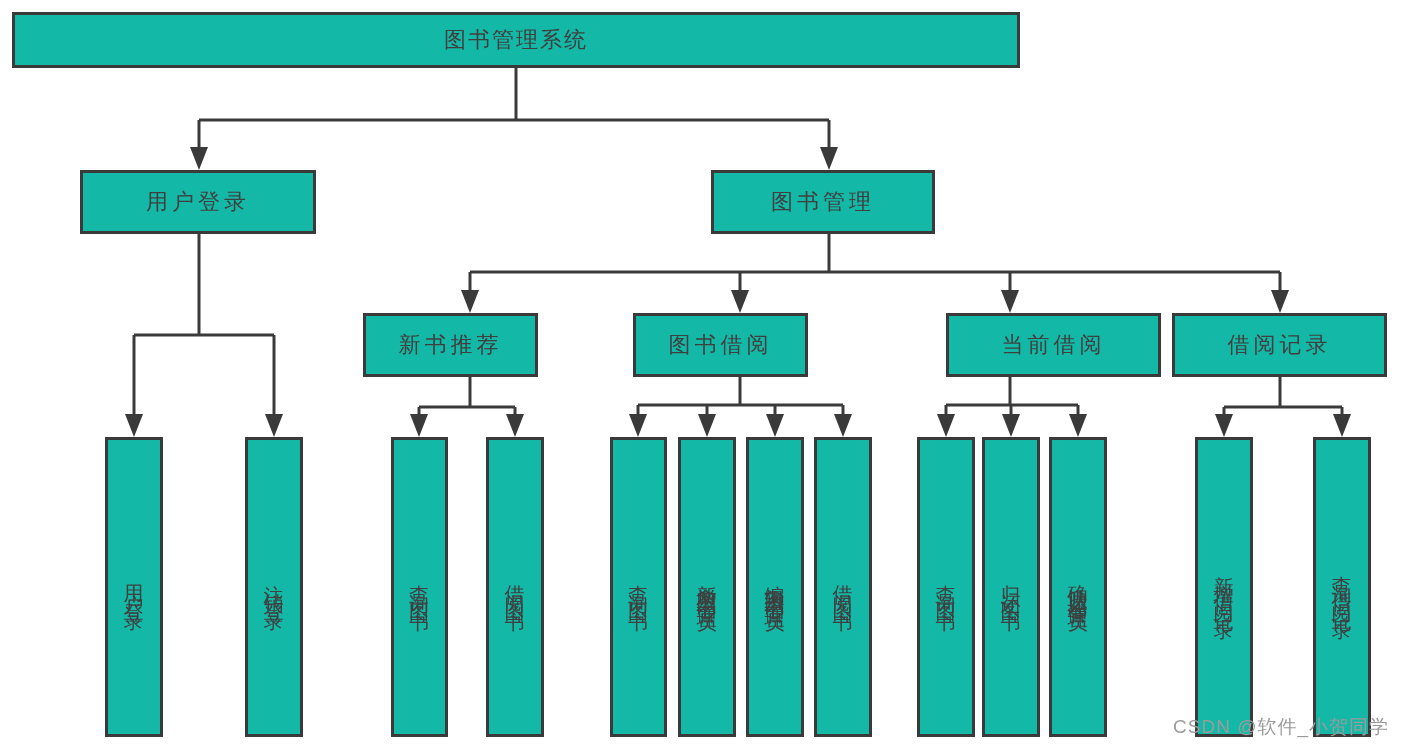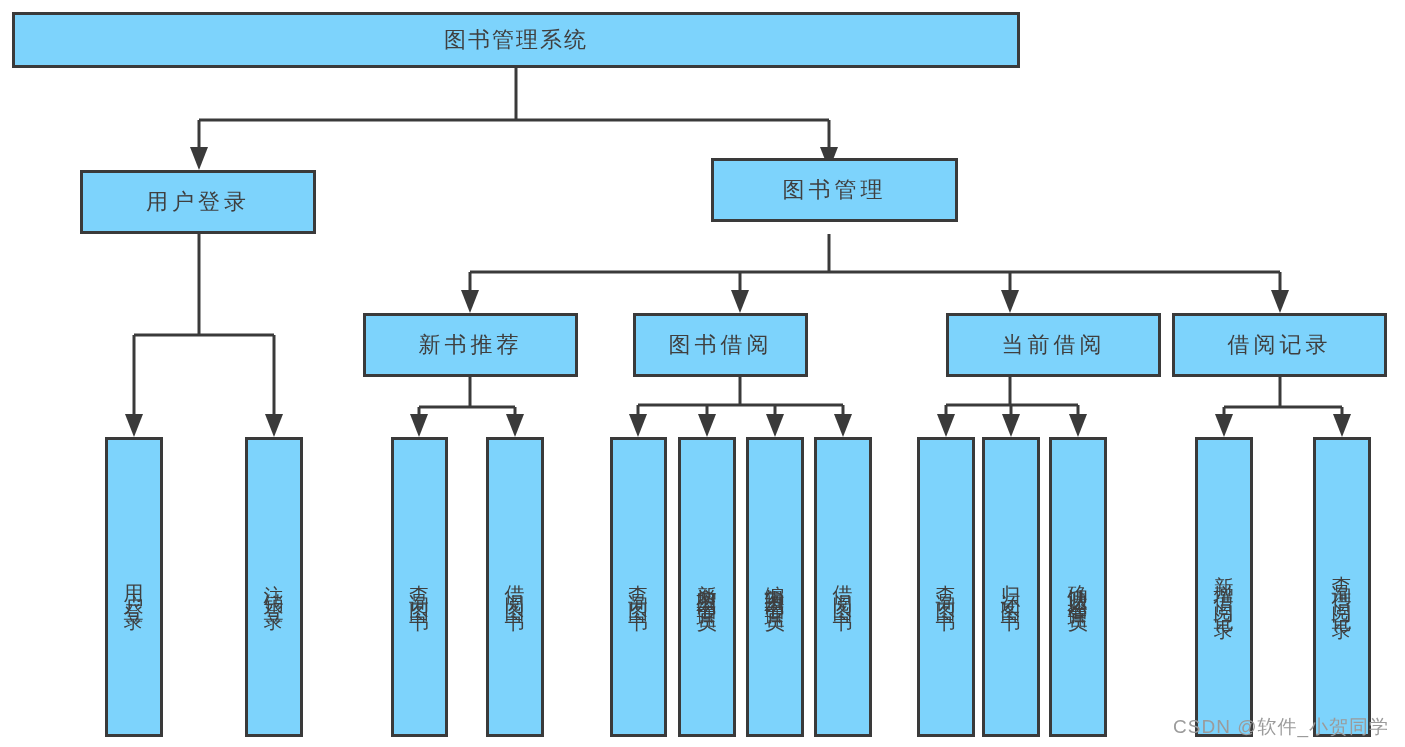--- a/index.html
+++ b/index.html
@@ -23,7 +23,7 @@
   }
   .box{
     position:absolute;
-    background:#7dd3fc;
+    background:#14b8a6;
     border:3px solid var(--line);
     display:flex;
     align-items:center;

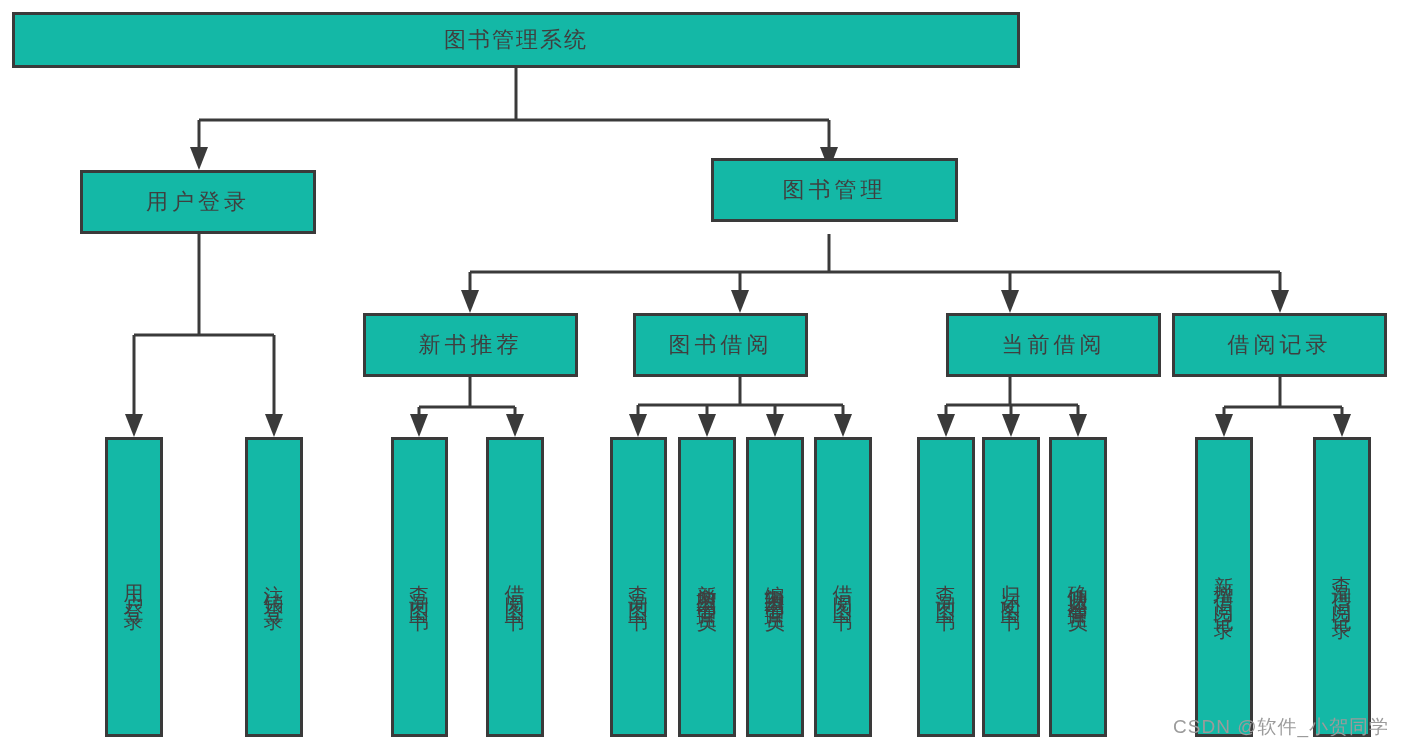--- a/index.html
+++ b/index.html
@@ -127,7 +127,7 @@
   <div class="box h" style="left:80px;top:170px;width:236px;height:64px">
     <span class="lbl">用户登录</span>
   </div>
-  <div class="box h" style="left:711px;top:158px;width:247px;height:64px">
+  <div class="box h" style="left:711px;top:170px;width:224px;height:64px">
     <span class="lbl">图书管理</span>
   </div>
 

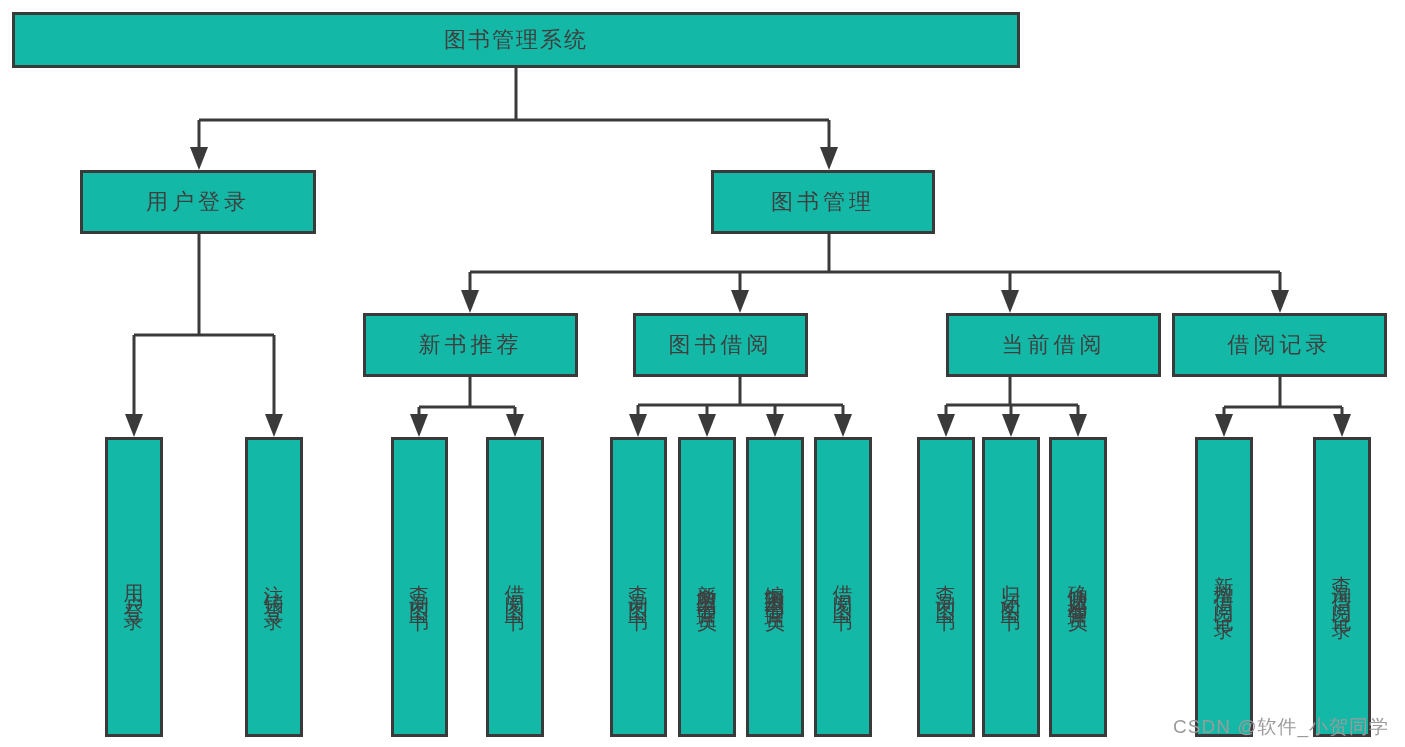--- a/index.html
+++ b/index.html
@@ -131,7 +131,7 @@
     <span class="lbl">图书管理</span>
   </div>
 
-  <div class="box h" style="left:363px;top:313px;width:215px;height:64px">
+  <div class="box h" style="left:363px;top:313px;width:175px;height:64px">
     <span class="lbl">新书推荐</span>
   </div>
   <div class="box h" style="left:633px;top:313px;width:175px;height:64px">

